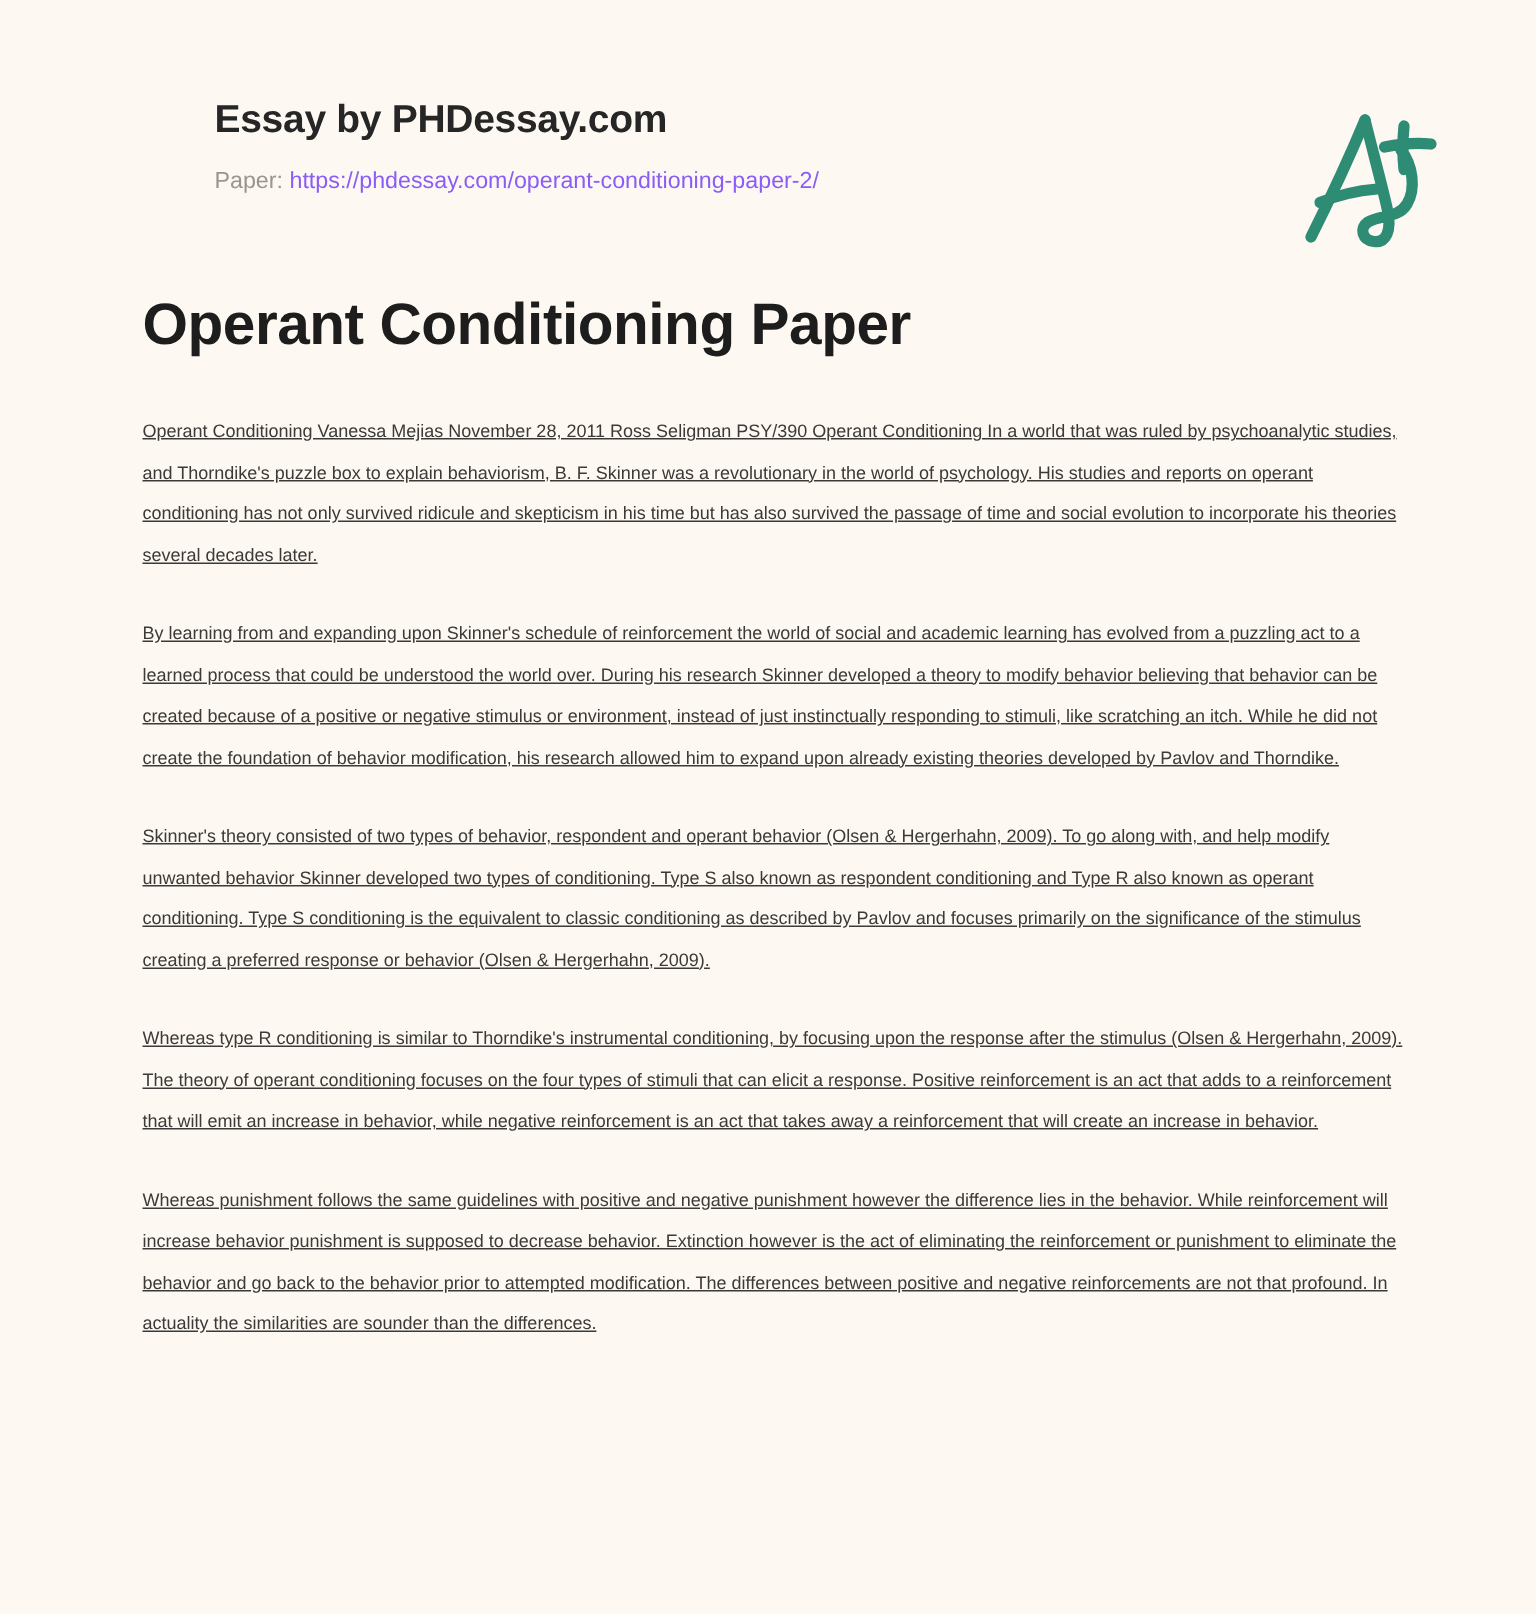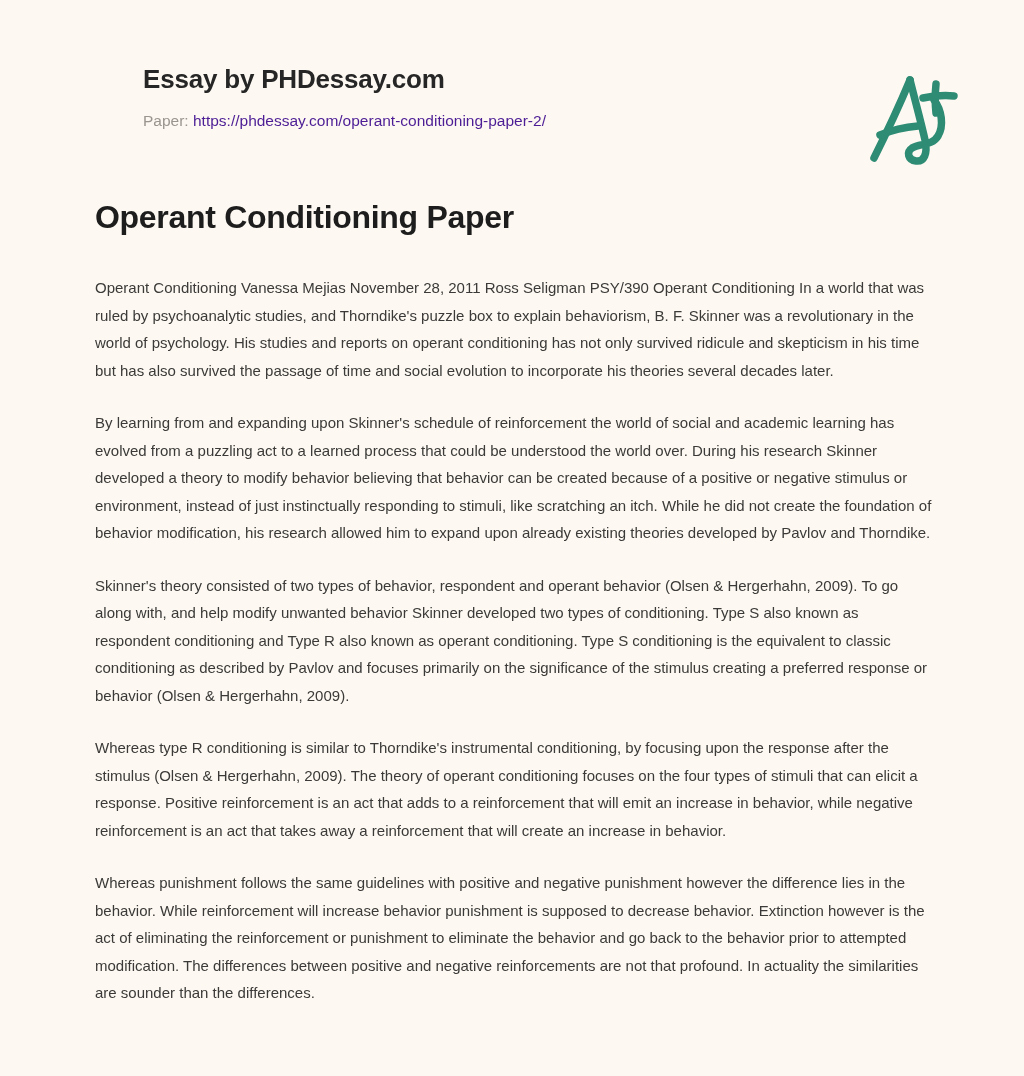--- a/index.html
+++ b/index.html
@@ -55,7 +55,7 @@
     color: #9a958e;
   }
   .source-url {
-    color: #4c1d95;
+    color: #8b5cf6;
     text-decoration: none;
     cursor: pointer;
   }

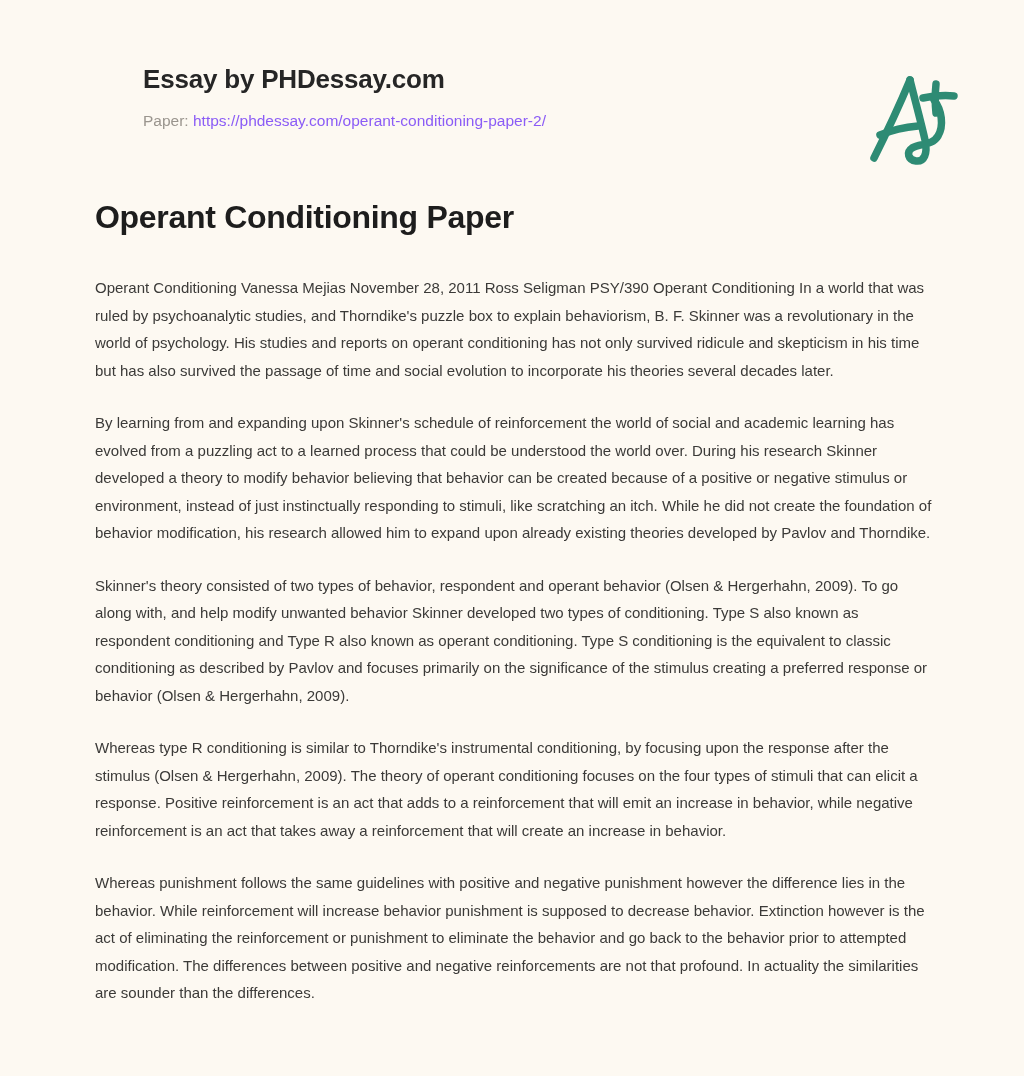--- a/index.html
+++ b/index.html
@@ -83,7 +83,7 @@
   }
   .doc-title {
     margin: 0;
-    font-size: 32px;
+    font-size: 39px;
     line-height: 42px;
     font-weight: bold;
     color: #1d1d1d;

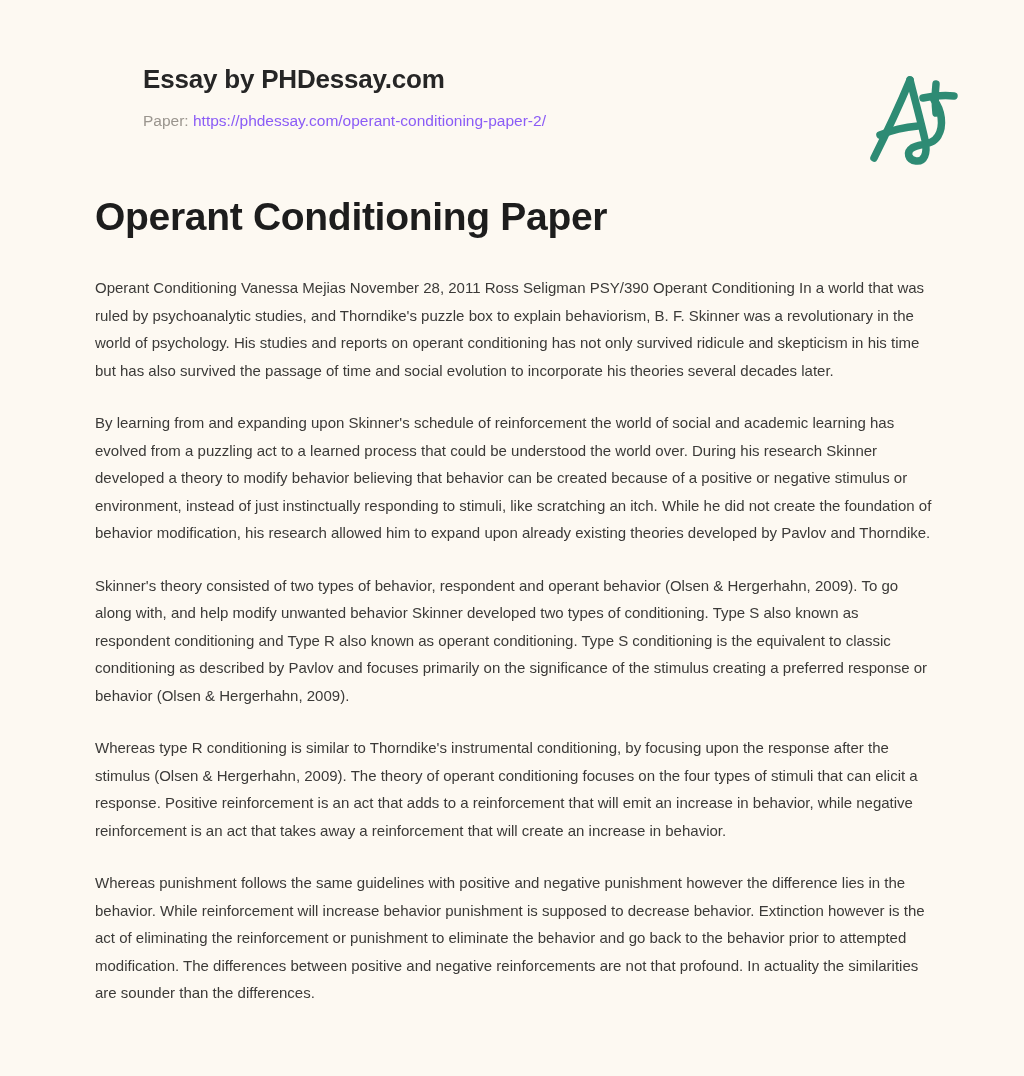--- a/index.html
+++ b/index.html
@@ -94,10 +94,11 @@
   }
   .doc-body p {
     margin: 0 0 25px 0;
-    font-size: 15px;
+    font-size: 12px;
     line-height: 27.5px;
     color: #3b3a38;
     text-align: left;
+    text-decoration: underline;
   }
   .doc-body p:last-child {
     margin-bottom: 0;

